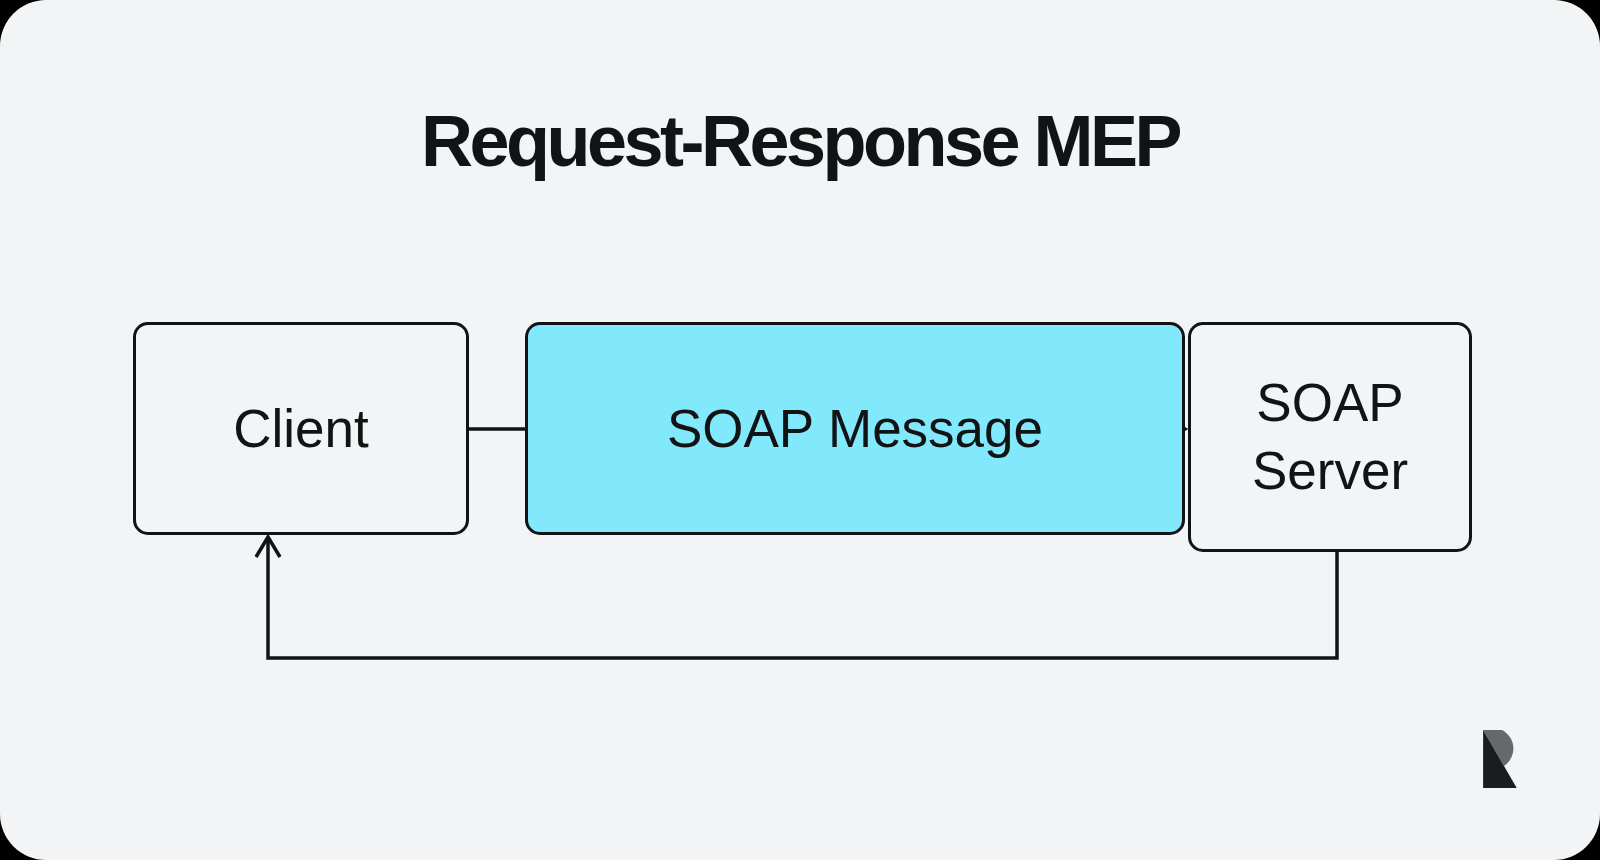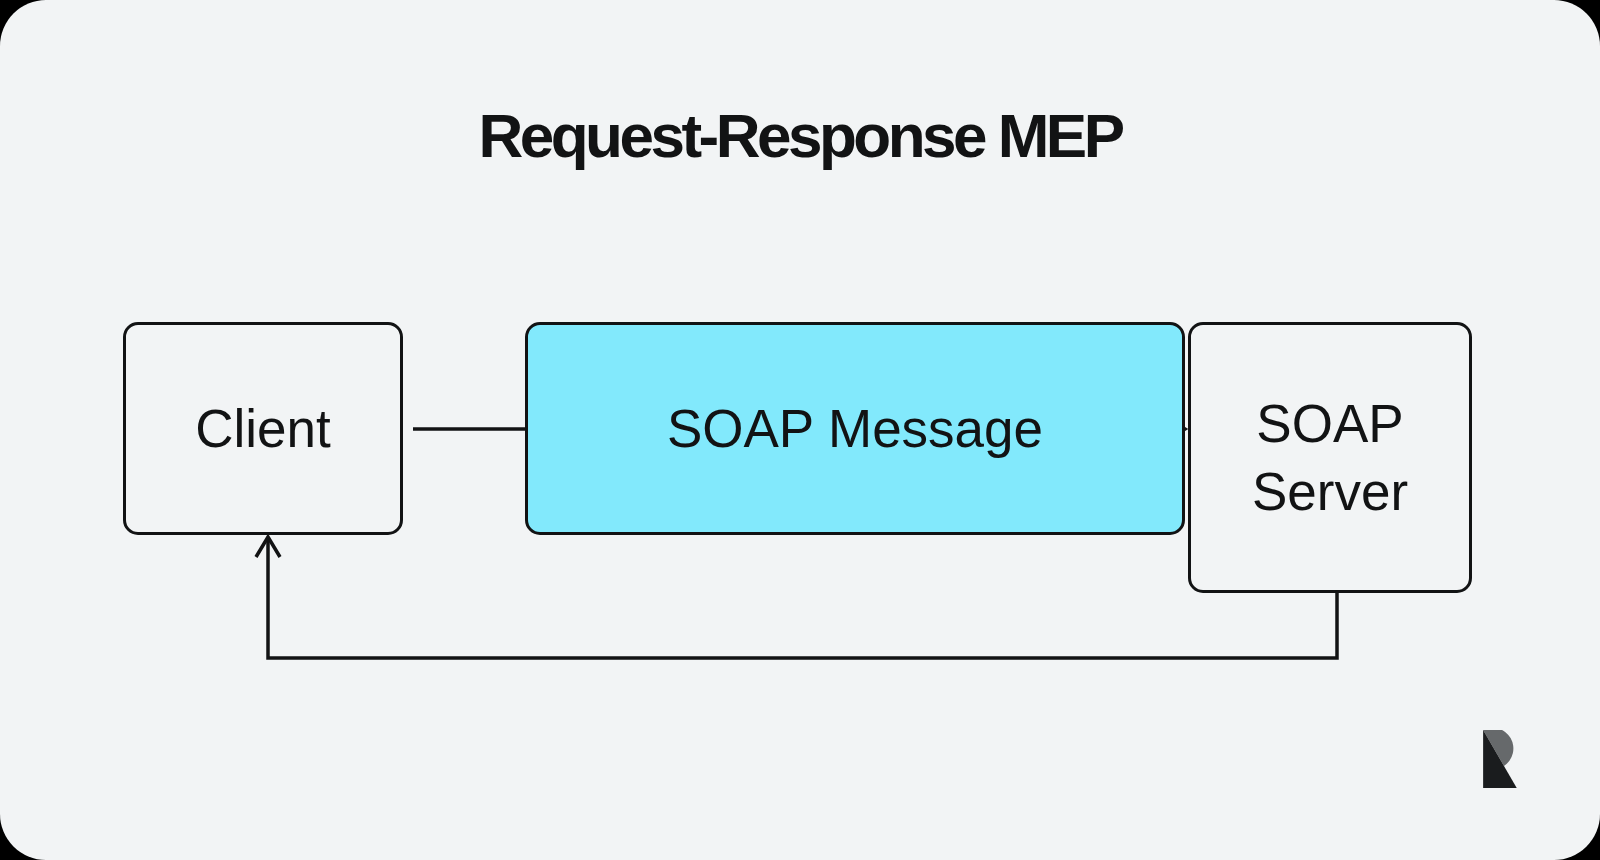--- a/index.html
+++ b/index.html
@@ -26,7 +26,7 @@
     width: 1600px;
     margin: 0;
     text-align: center;
-    font-size: 62px;
+    font-size: 72px;
     font-weight: bold;
     letter-spacing: -3.5px;
     color: #121314;

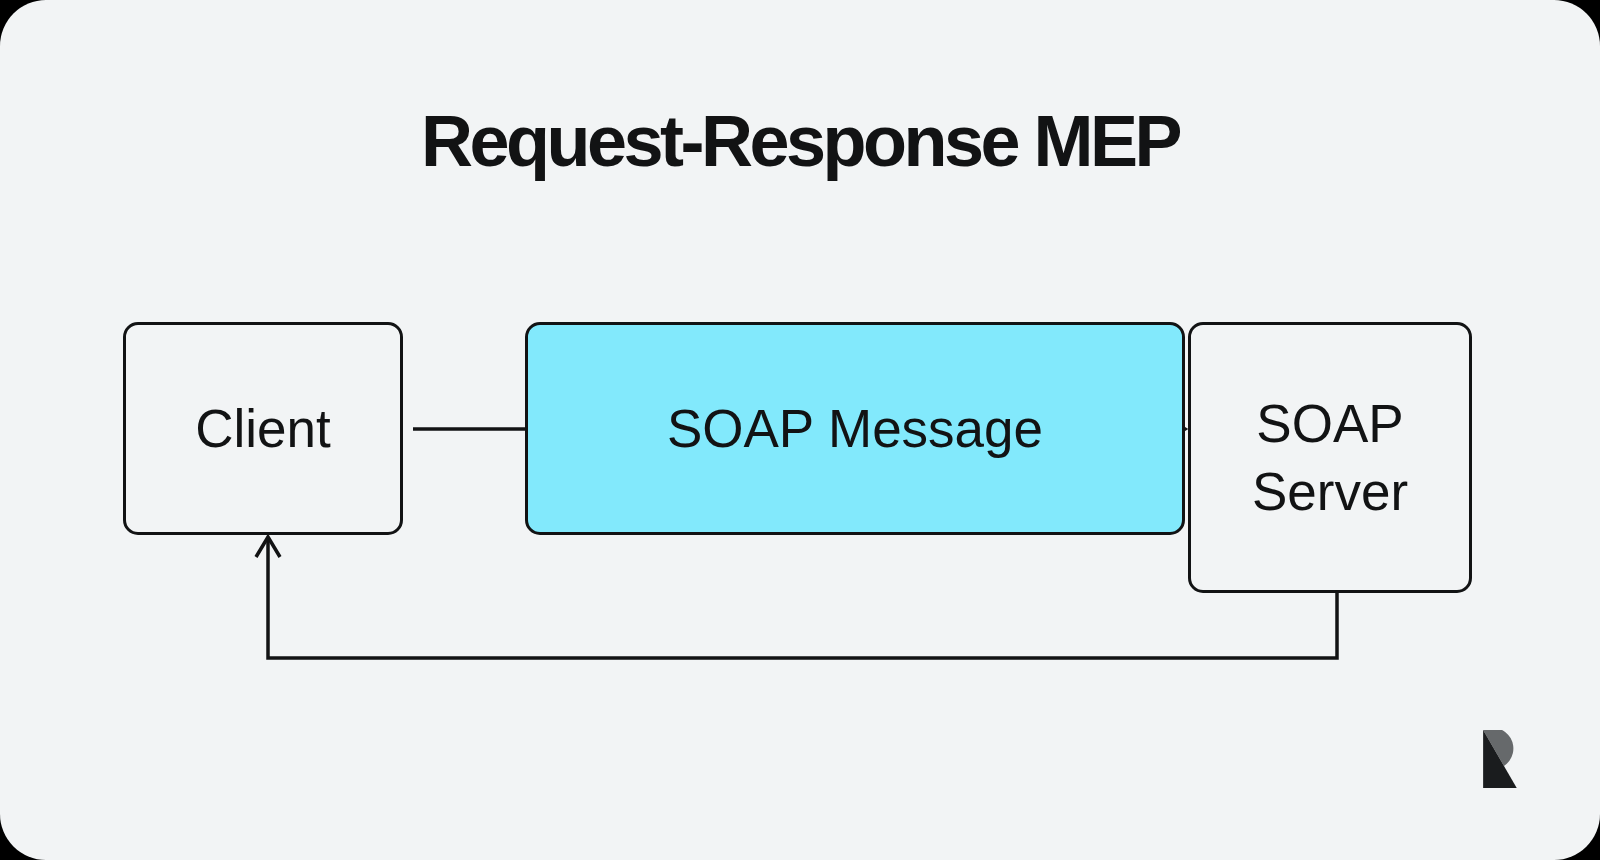--- a/index.html
+++ b/index.html
@@ -56,7 +56,7 @@
     line-height: 1.28;
     color: #121314;
   }
-  .node-client { left: 123px; top: 322px; width: 280px; height: 213px; }
+  .node-client { left: 133px; top: 322px; width: 336px; height: 213px; }
   .node-message { left: 525px; top: 322px; width: 660px; height: 213px; background: #82E9FC; }
   .node-server { left: 1188px; top: 322px; width: 284px; height: 271px; padding: 0 44px; }
   .logo {

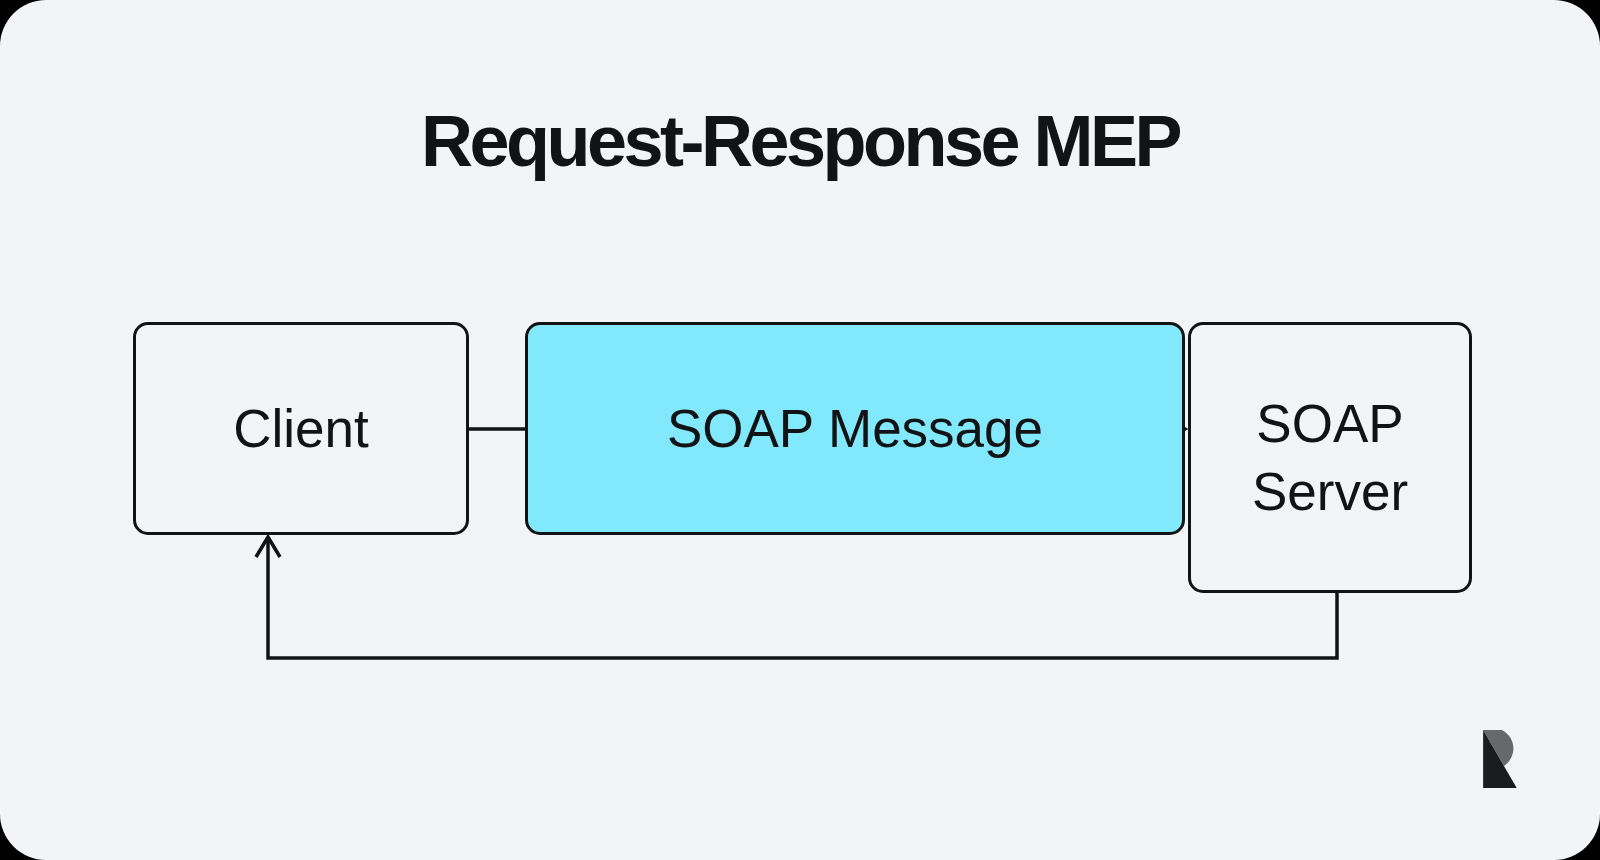--- a/index.html
+++ b/index.html
@@ -58,7 +58,7 @@
   }
   .node-client { left: 133px; top: 322px; width: 336px; height: 213px; }
   .node-message { left: 525px; top: 322px; width: 660px; height: 213px; background: #82E9FC; }
-  .node-server { left: 1188px; top: 322px; width: 284px; height: 271px; padding: 0 44px; }
+  .node-server { left: 1188px; top: 322px; width: 284px; height: 230px; padding: 0 44px; }
   .logo {
     position: absolute;
     left: 1483px;

